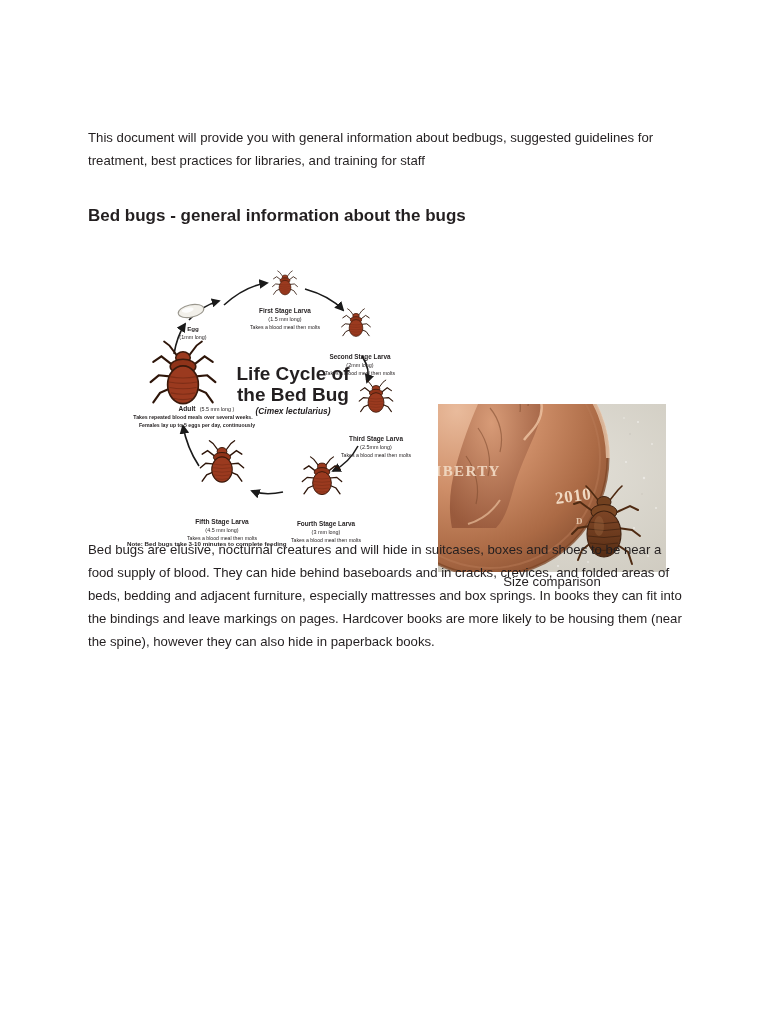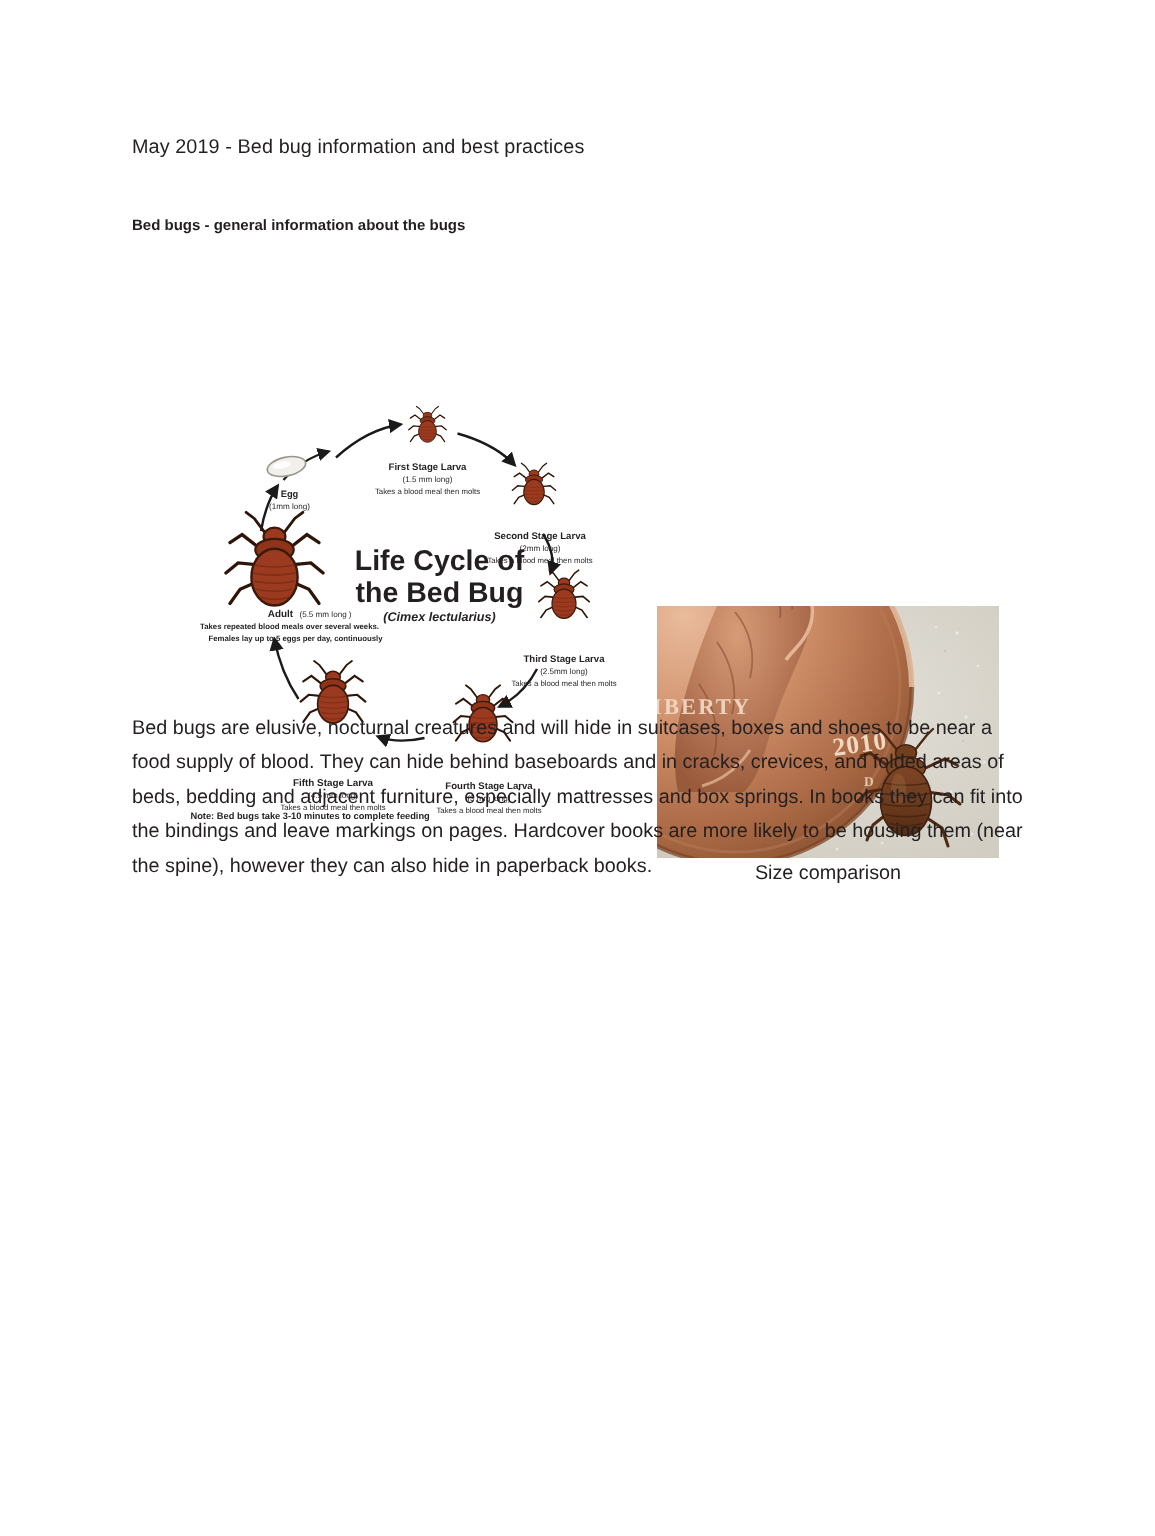--- a/index.html
+++ b/index.html
@@ -358,7 +358,6 @@
 
   <div class="content">
 
-    <p class="doc-title">May 2019 - Bed bug information and best practices</p>
 
 
     <h2 class="section-heading">Bed bugs - general information about the bugs</h2>

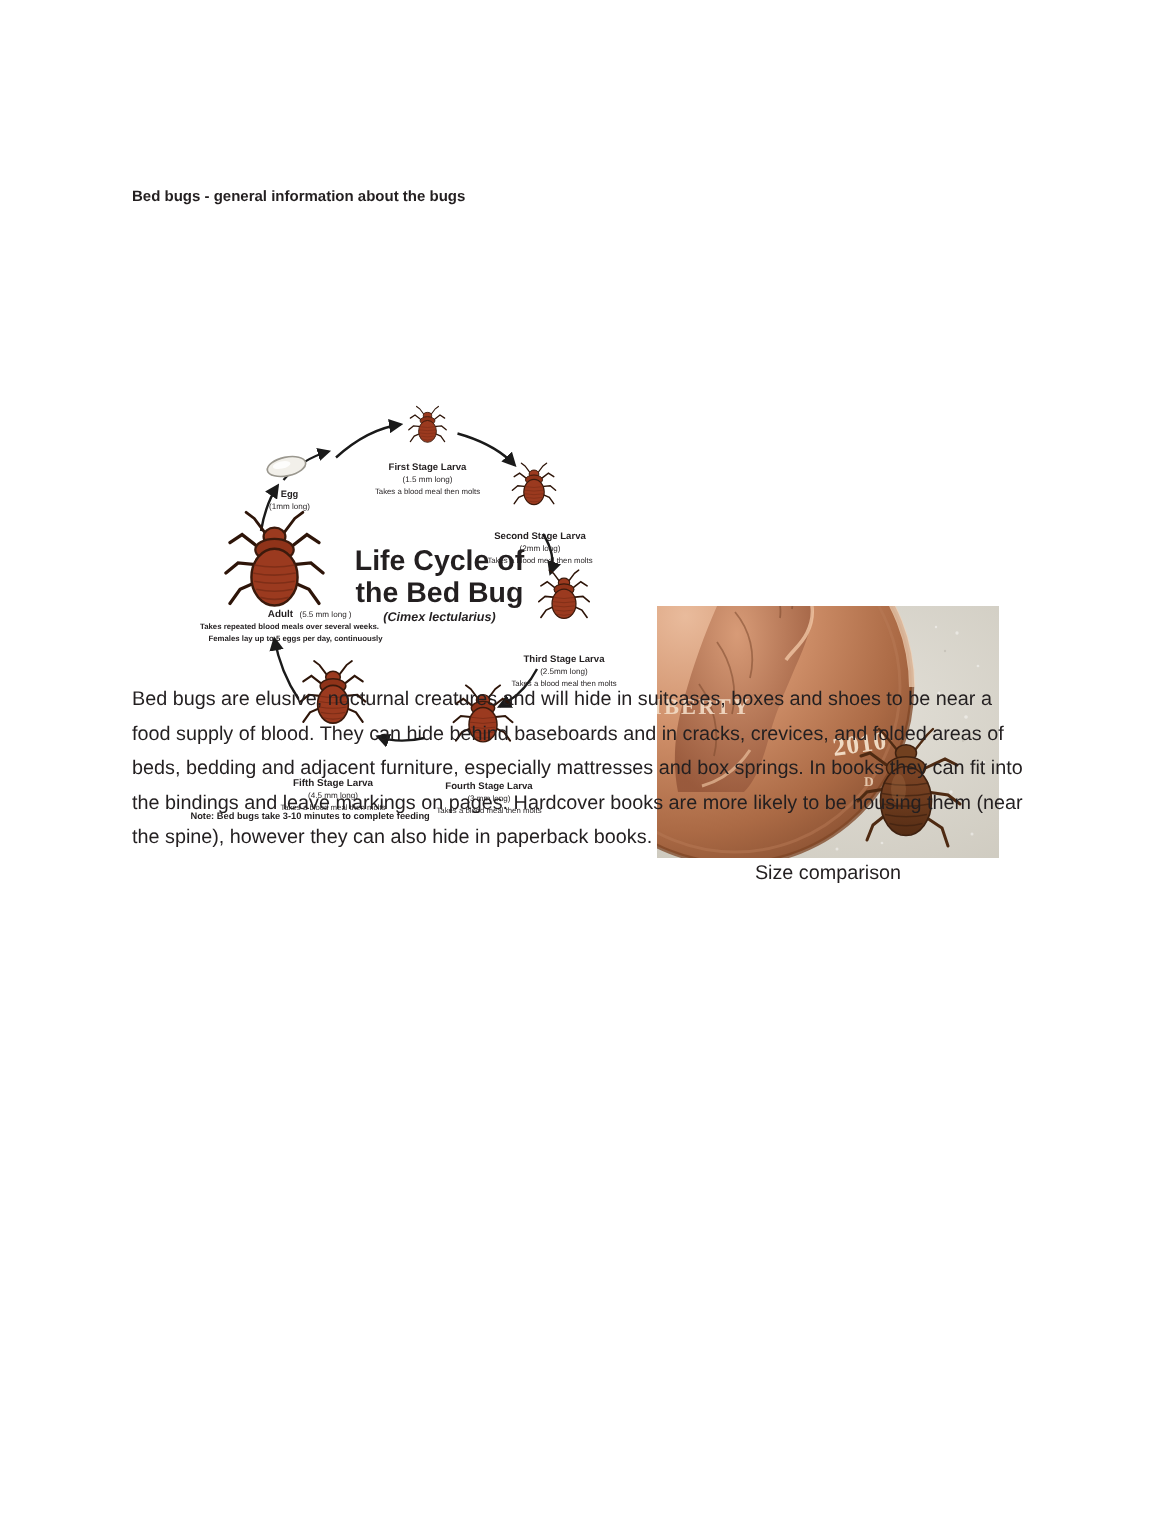--- a/index.html
+++ b/index.html
@@ -359,6 +359,7 @@
   <div class="content">
 
 
+    <p class="intro">This document will provide you with general information about bedbugs, suggested guidelines for treatment, best practices for libraries, and training for staff</p>
 
     <h2 class="section-heading">Bed bugs - general information about the bugs</h2>
 

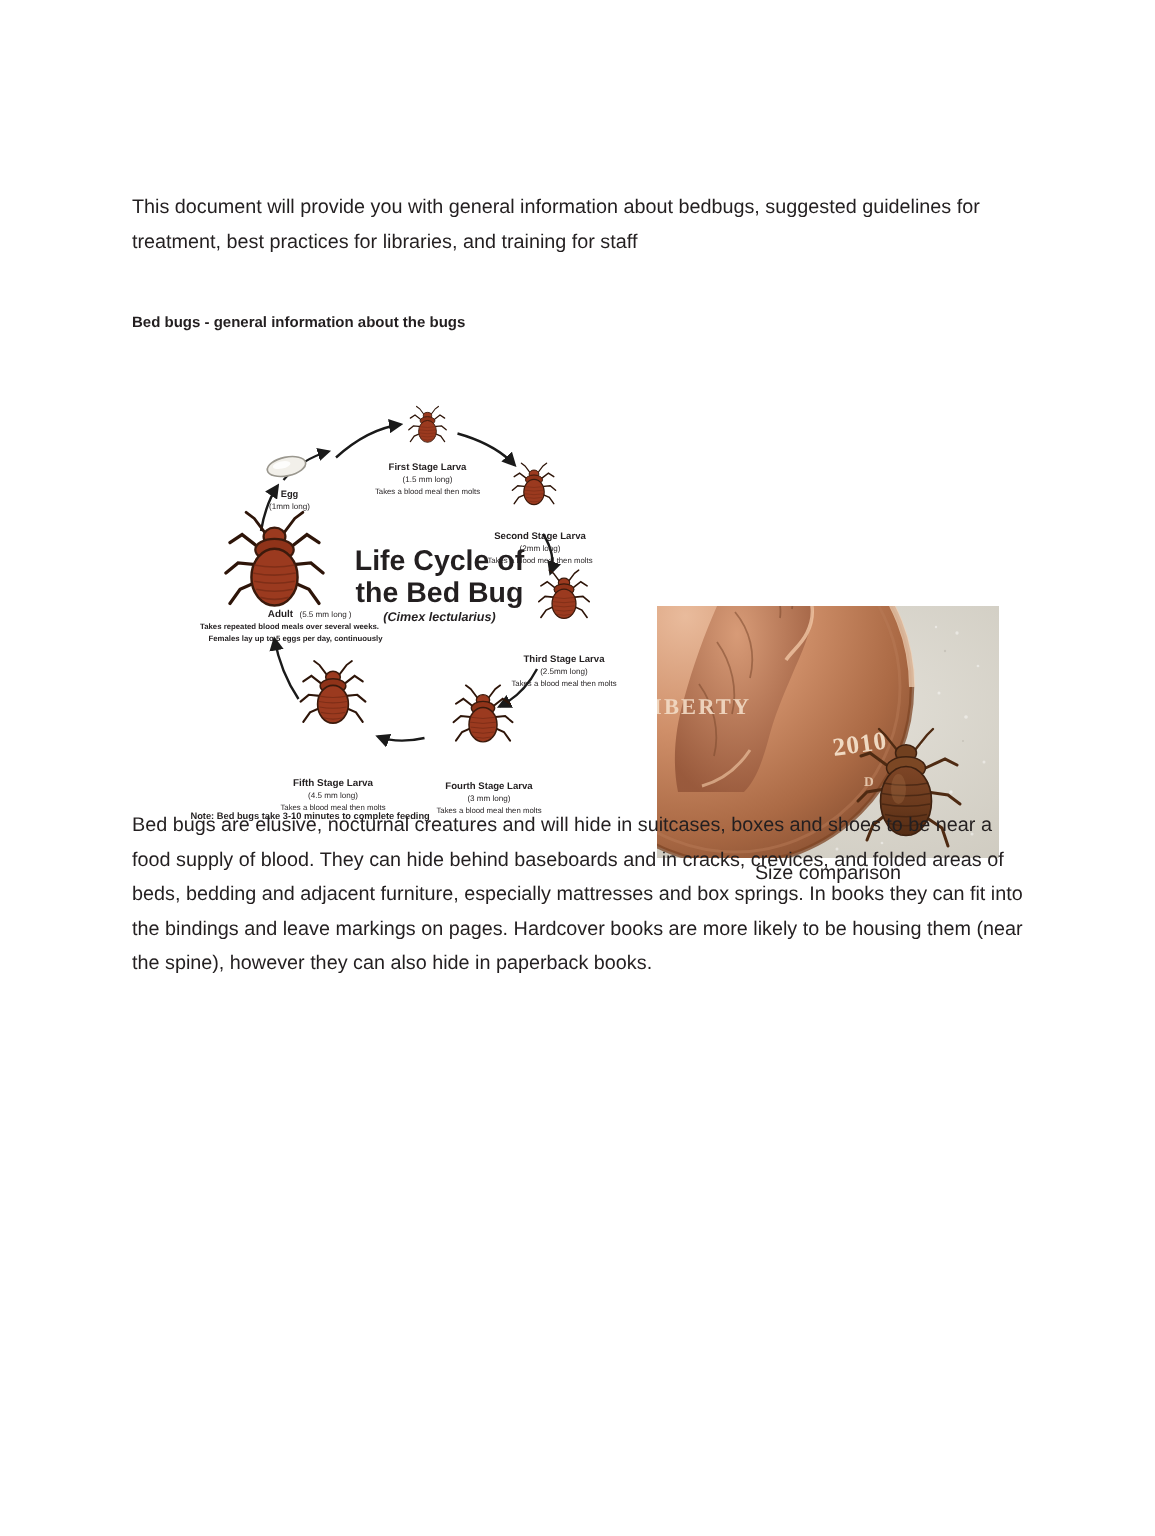--- a/index.html
+++ b/index.html
@@ -46,7 +46,7 @@
   .section-heading {
     margin: 0;
     padding-top: 34px;
-    font-size: 10px;
+    font-size: 17px;
     font-weight: bold;
     line-height: 20px;
     color: #231f20;

